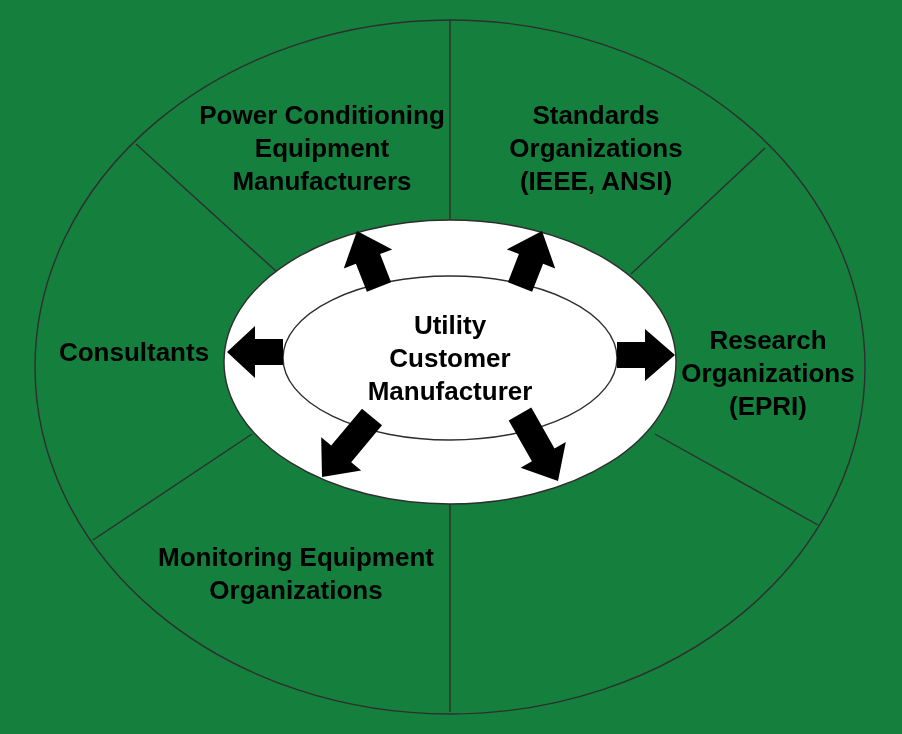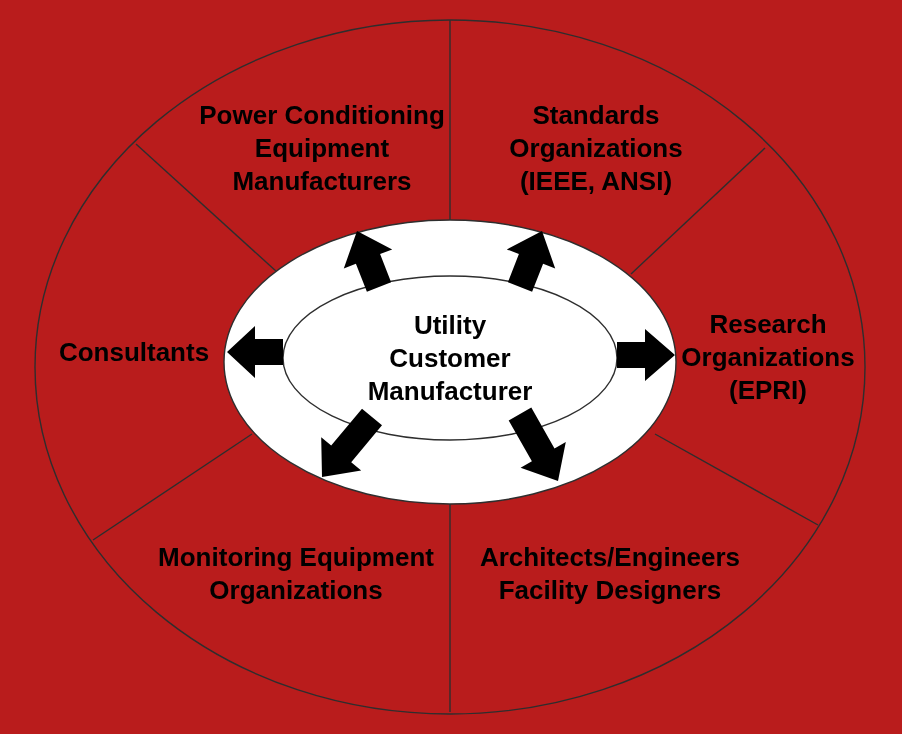--- a/index.html
+++ b/index.html
@@ -11,7 +11,7 @@
     position: relative;
     width: 902px;
     height: 734px;
-    background: #b91c1c;
+    background: #15803d;
     font-family: "Liberation Sans", "DejaVu Sans", sans-serif;
     overflow: hidden;
   }

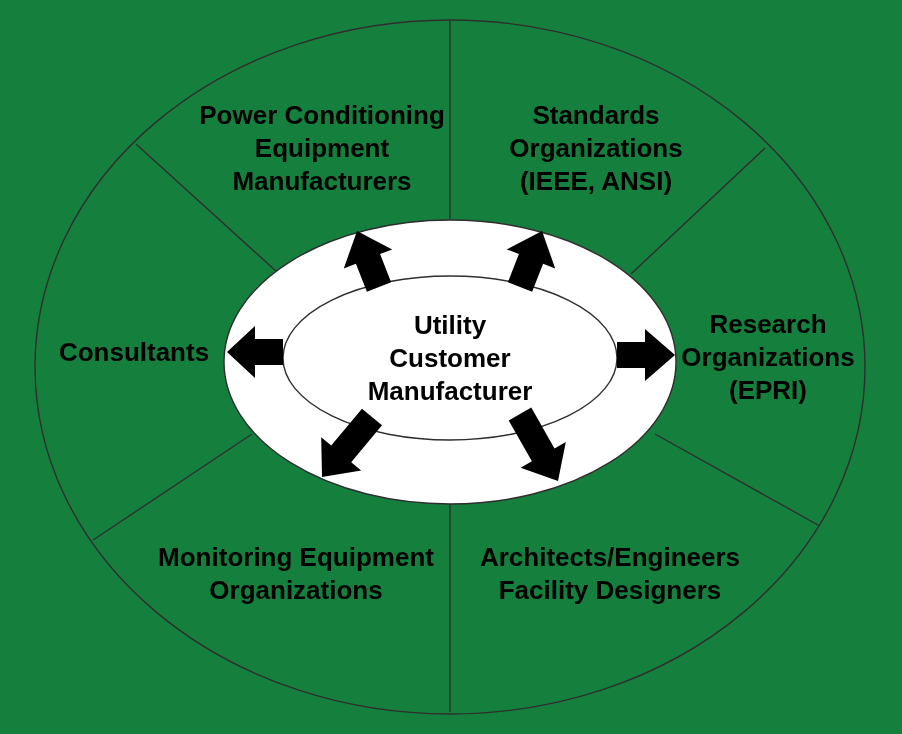--- a/index.html
+++ b/index.html
@@ -69,7 +69,7 @@
 
   <div class="sector-label" style="left:134px; top:352px;text-align:center;">Consultants</div>
 
-  <div class="sector-label" style="left:768px; top:357px;">Research
+  <div class="sector-label" style="left:768px; top:373px;">Research
 Organizations
 (EPRI)</div>
 

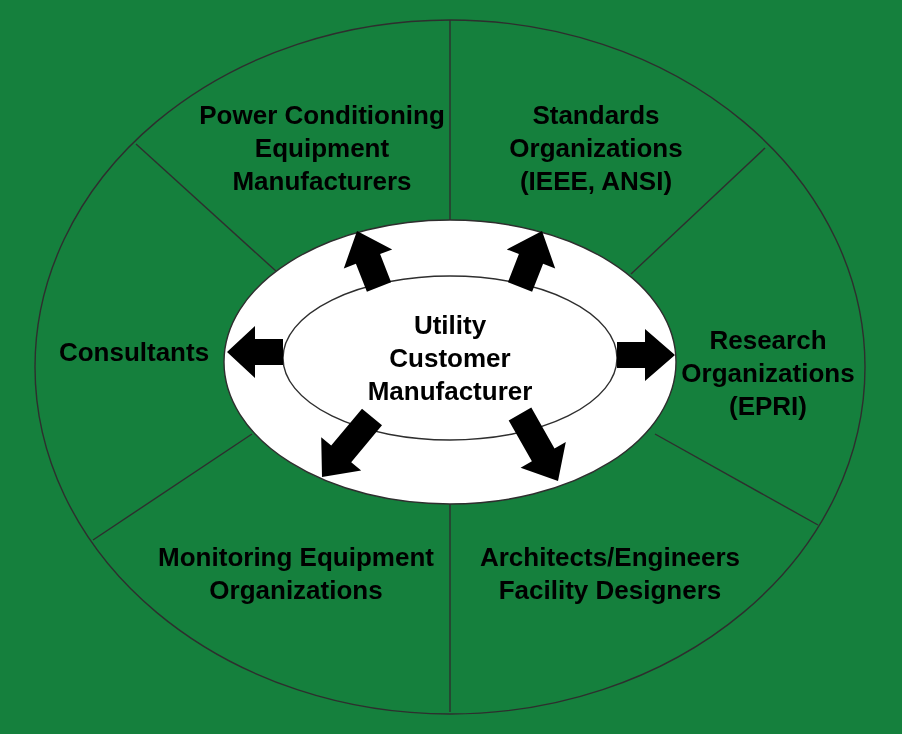--- a/index.html
+++ b/index.html
@@ -76,8 +76,6 @@
   <div class="sector-label" style="left:296px; top:574px;">Monitoring Equipment
 Organizations</div>
 
-  <div class="sector-label" style="left:610px; top:574px;">Architects/Engineers
-Facility Designers</div>
 
   <div class="center-label" style="left:450px; top:358px;">Utility
 Customer

